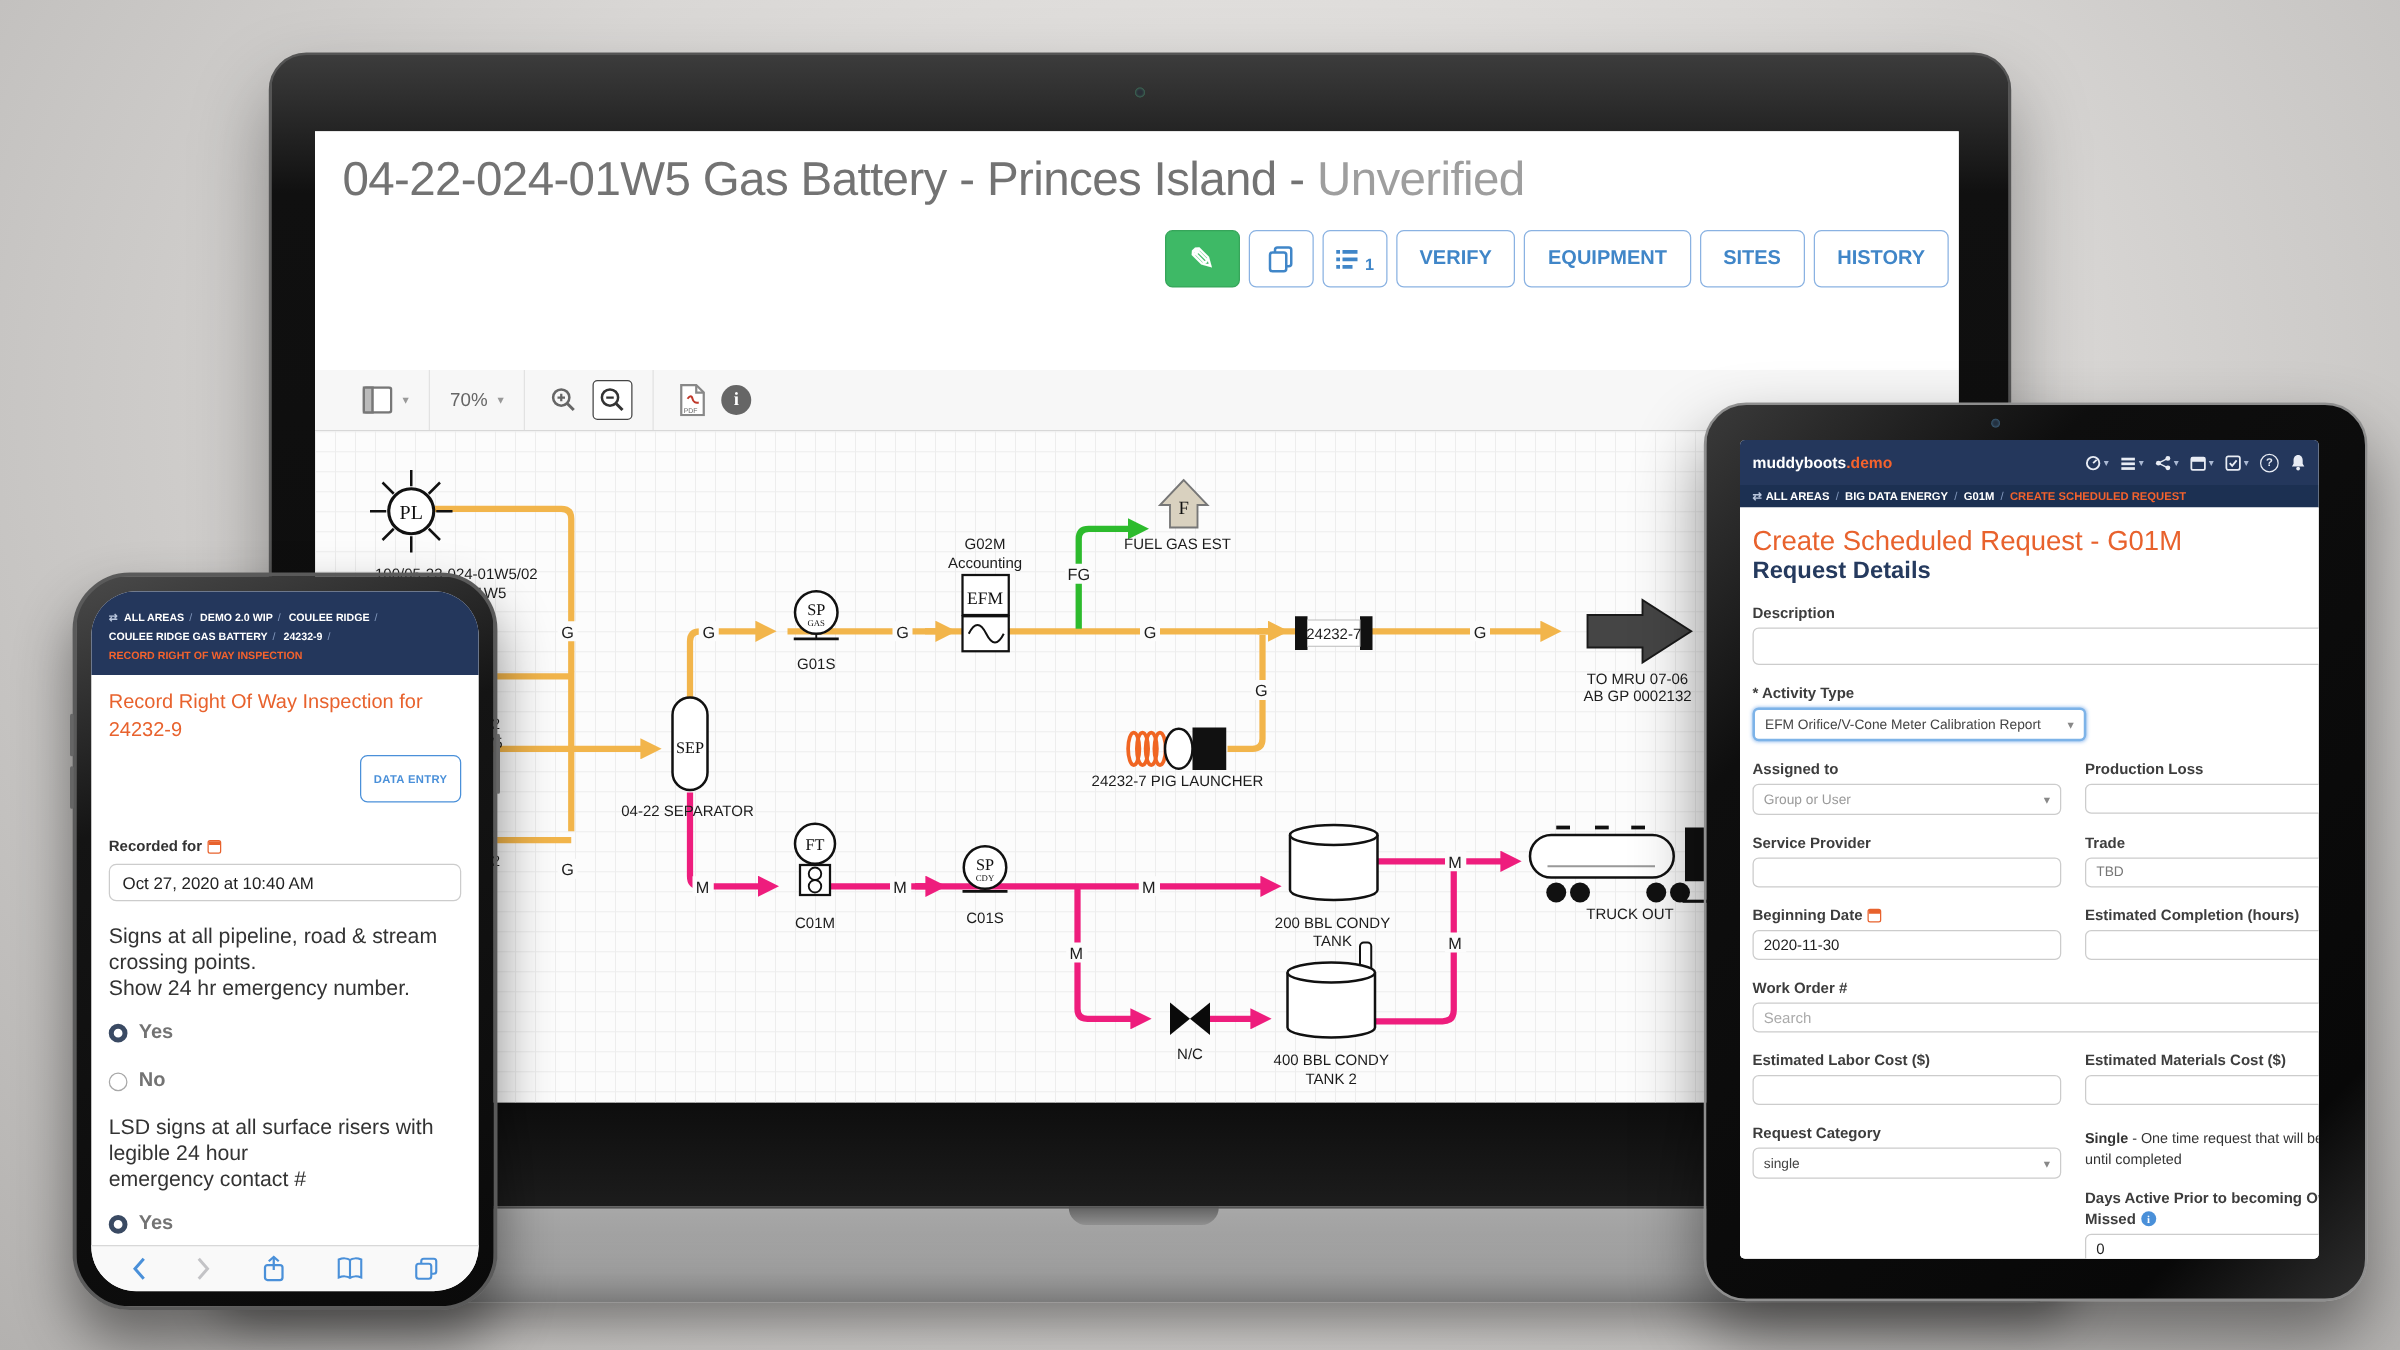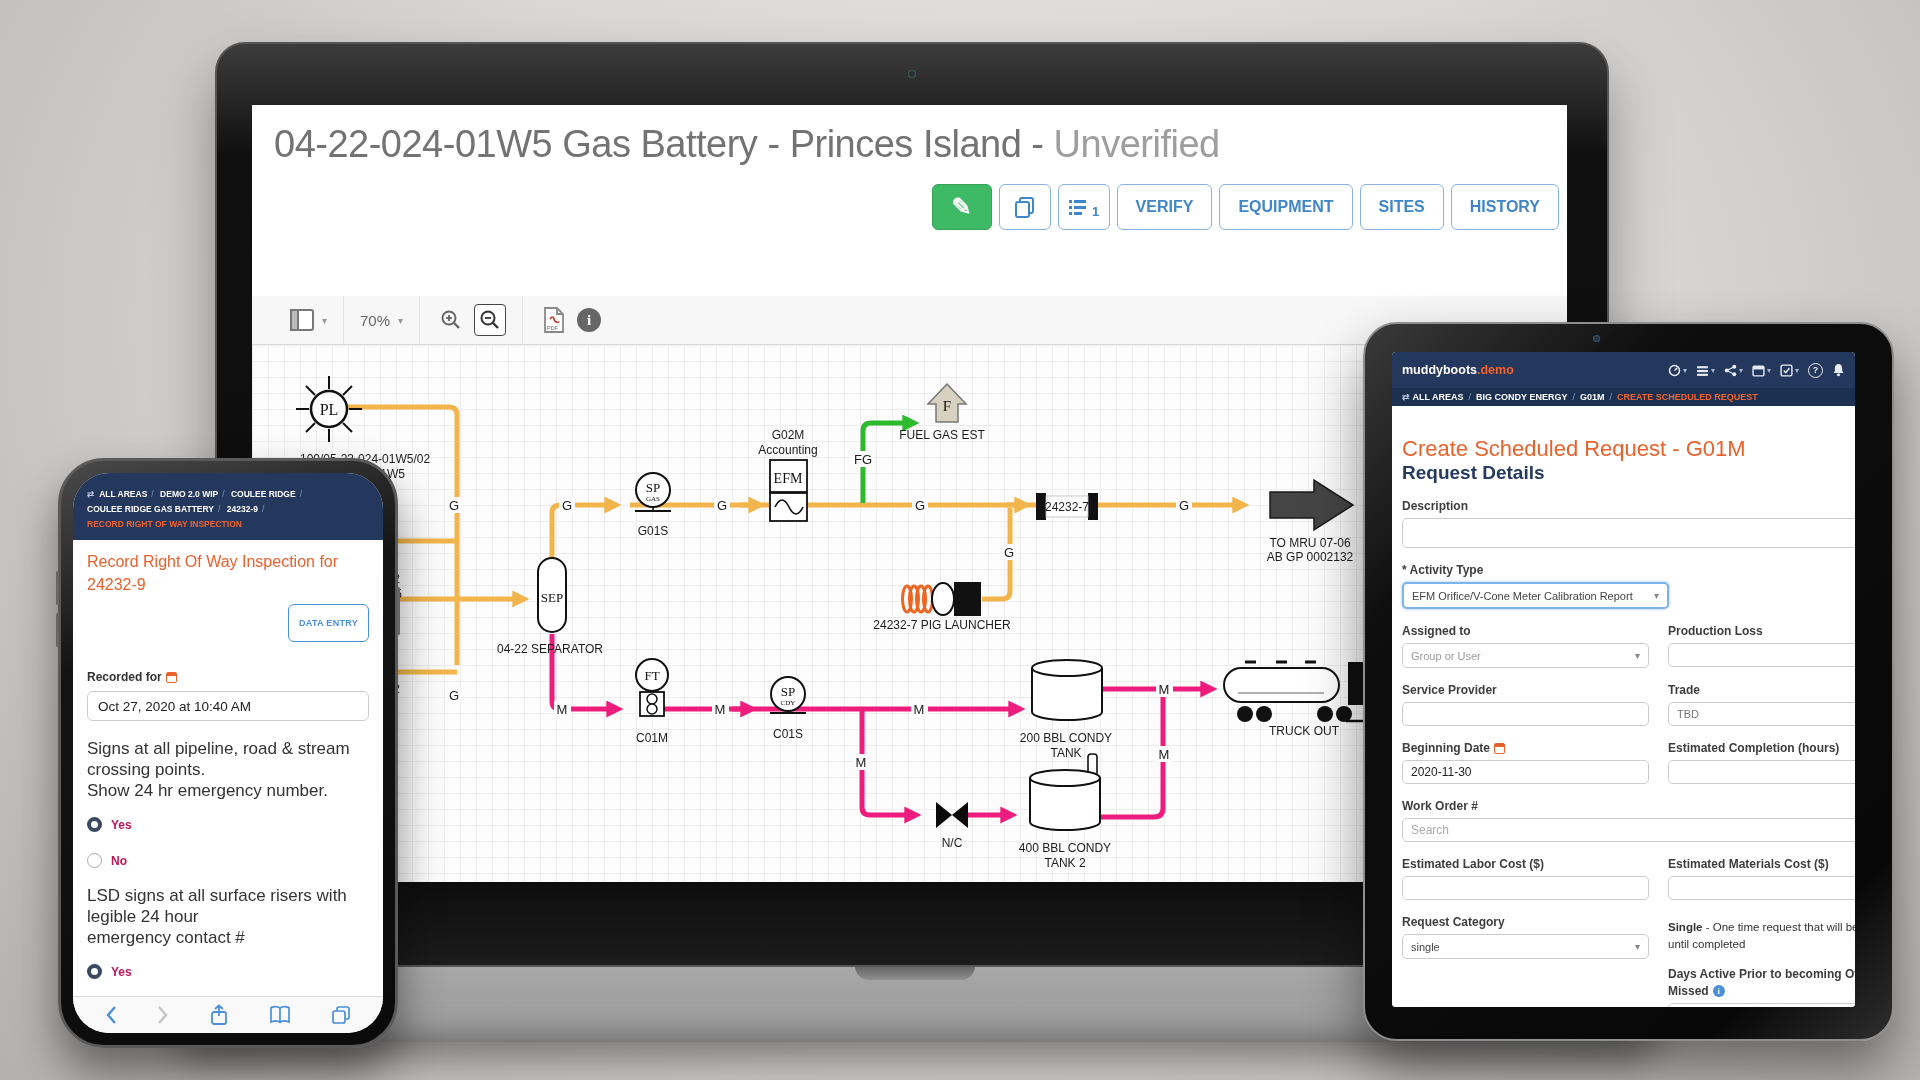--- a/index.html
+++ b/index.html
@@ -525,7 +525,7 @@
         <span class="p-bc-icon">⇄</span>
         <span>ALL AREAS</span>
           <span class="p-sep">/</span>
-        <span>BIG CONDY ENERGY</span>
+        <span>BIG DATA ENERGY</span>
           <span class="p-sep">/</span>
         <span>G01M</span>
           <span class="p-sep">/</span>

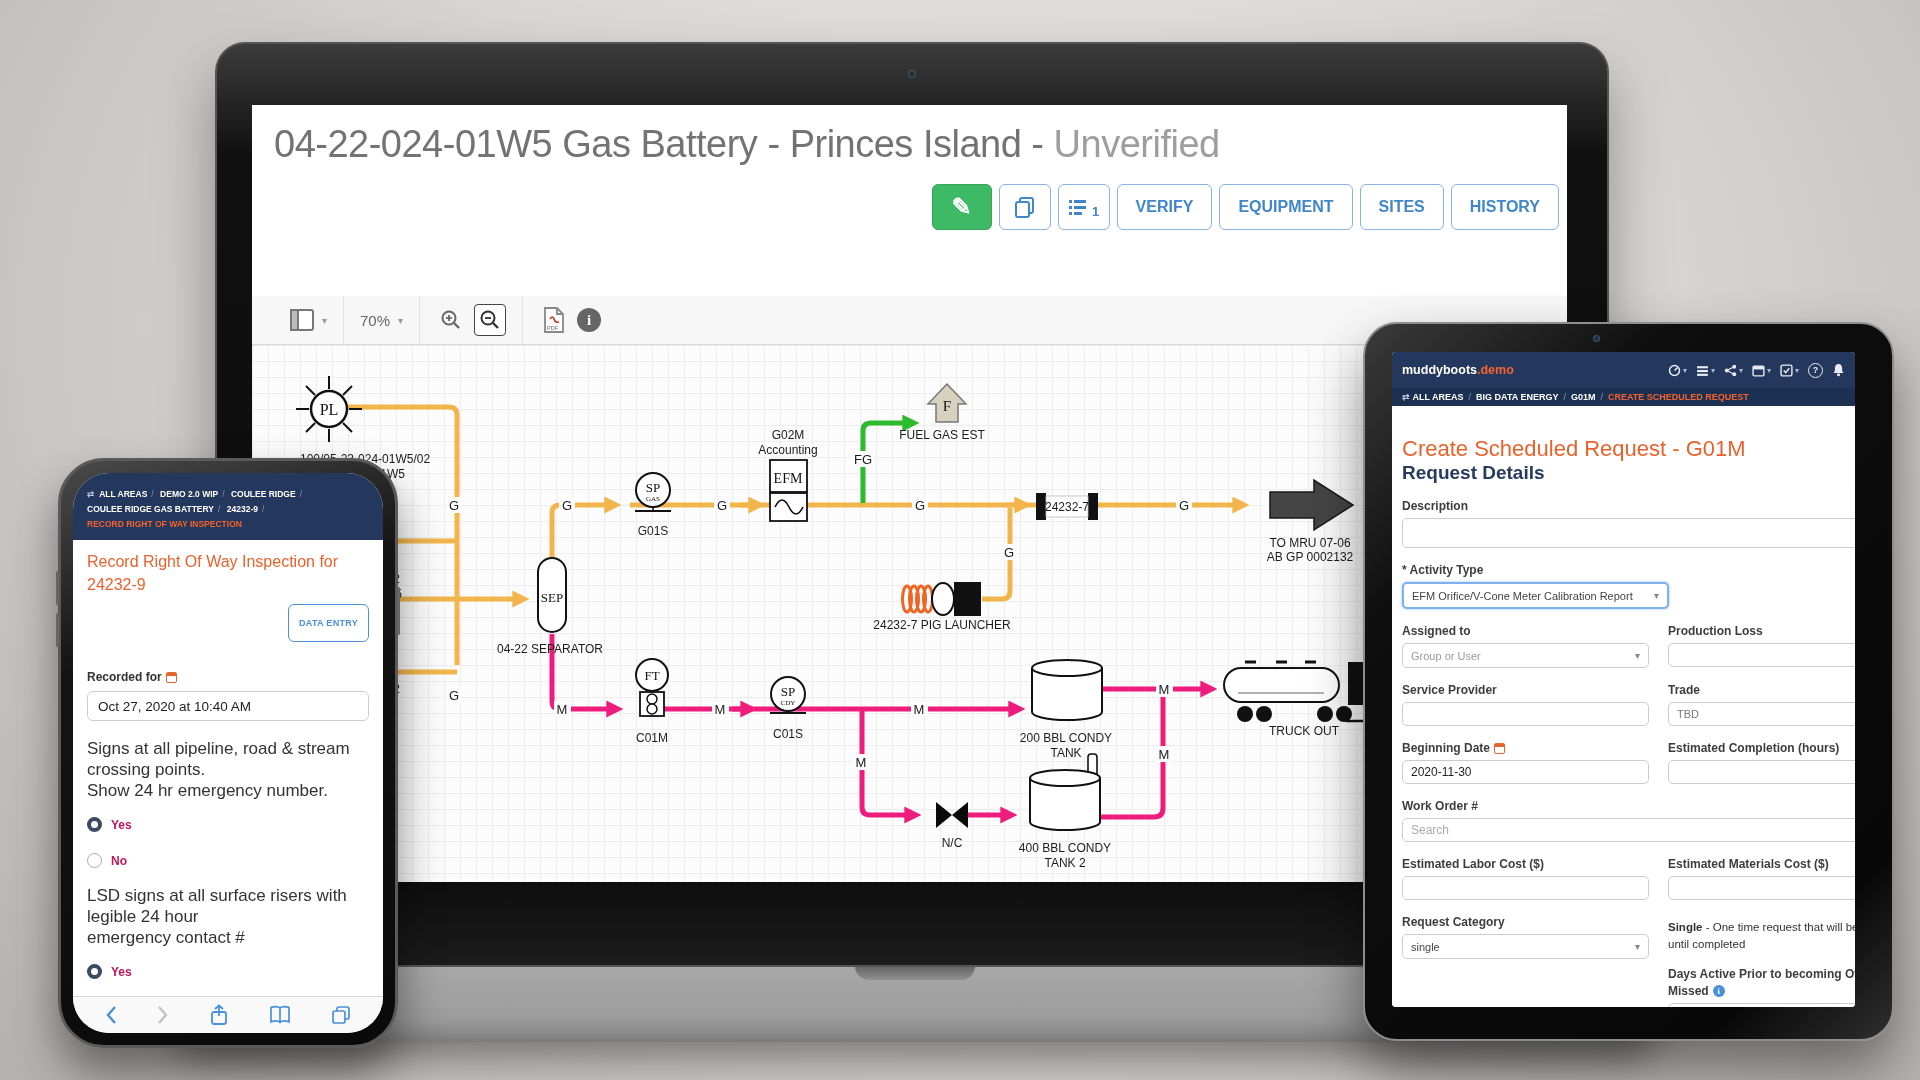--- a/index.html
+++ b/index.html
@@ -119,7 +119,7 @@
     display:flex;align-items:center;white-space:nowrap;}
   .t-bc .p-sep{margin:0 5px;}
   .t-bc-current{color:#f4622d;}
-  .t-content{flex:1;background:#fff;padding:22px 0 0 10px;overflow:hidden;}
+  .t-content{flex:1;background:#fff;padding:6px 0 0 10px;overflow:hidden;}
   .t-title{color:#e8622d;font-size:22px;margin-top:8px;}
   .t-section{color:#253a5e;font-size:19px;font-weight:bold;margin-top:0;}
   .t-label{font-size:12px;font-weight:bold;color:#3d3d3d;margin-top:15px;

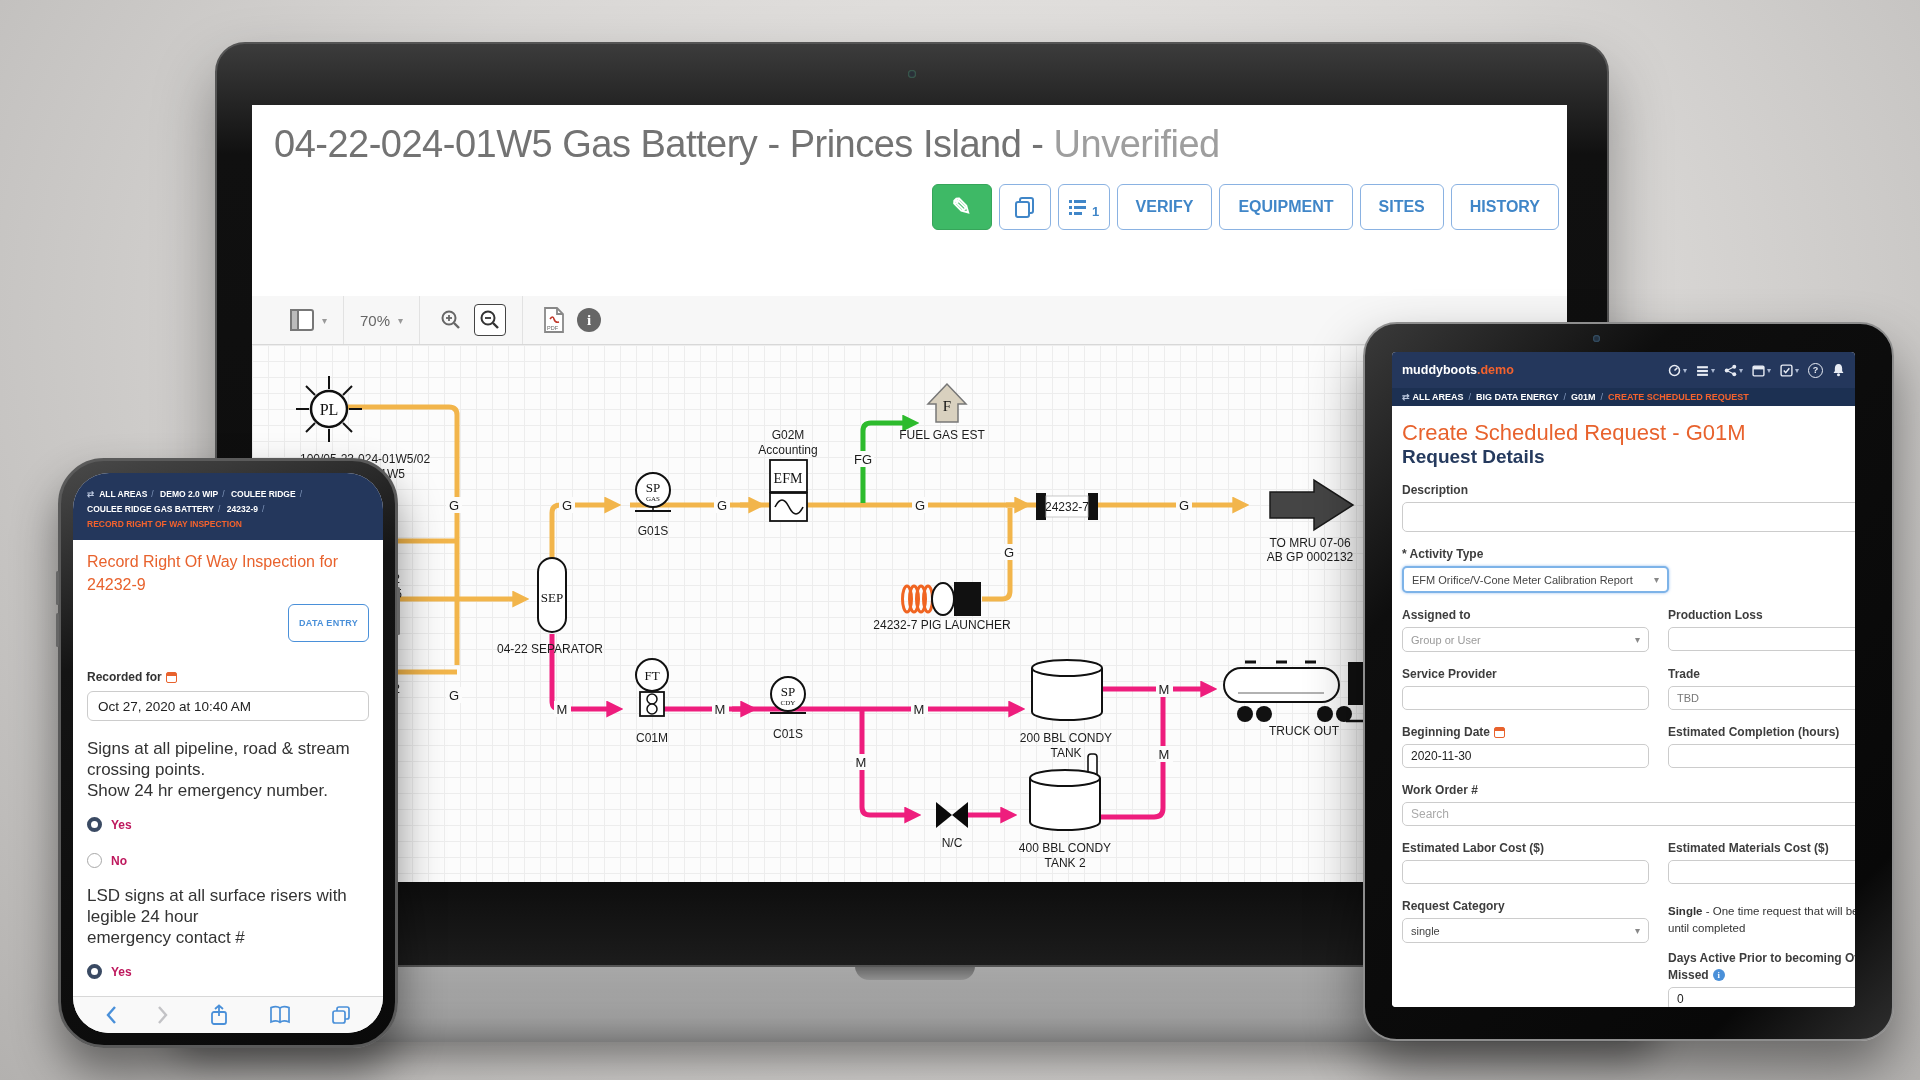--- a/index.html
+++ b/index.html
@@ -87,7 +87,7 @@
   .radio{width:15px;height:15px;border-radius:50%;box-sizing:border-box;
     border:1.5px solid #a8a8a8;background:#fff;}
   .radio.checked{border:4.5px solid #3a4a63;}
-  .p-radio-label{font-size:12px;font-weight:bold;color:#be185d;}
+  .p-radio-label{font-size:16px;font-weight:bold;color:#737373;}
   .p-toolbar{height:36px;background:#f9f9f9;border-top:1px solid #d8d8d8;
     display:flex;align-items:center;justify-content:space-around;padding:0 12px;}
 

